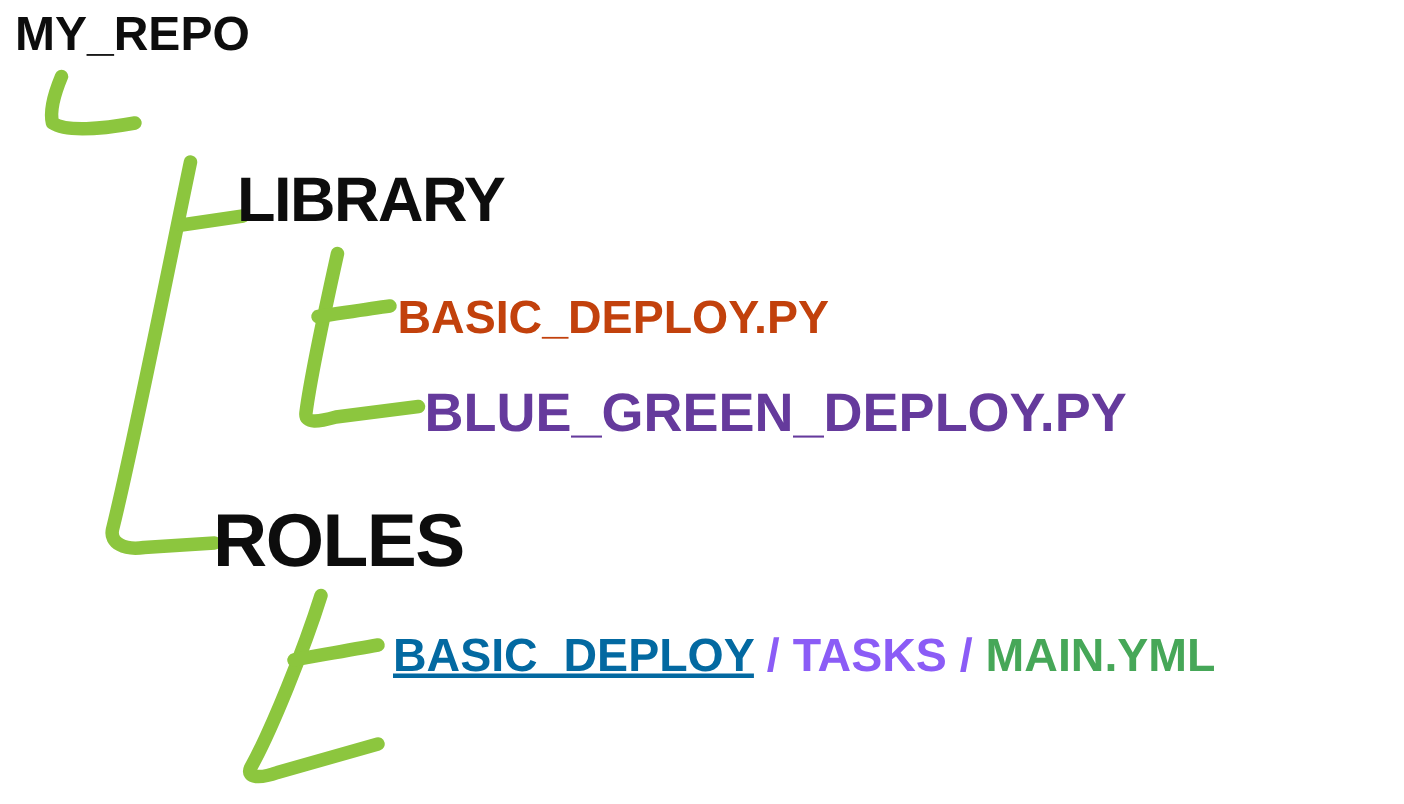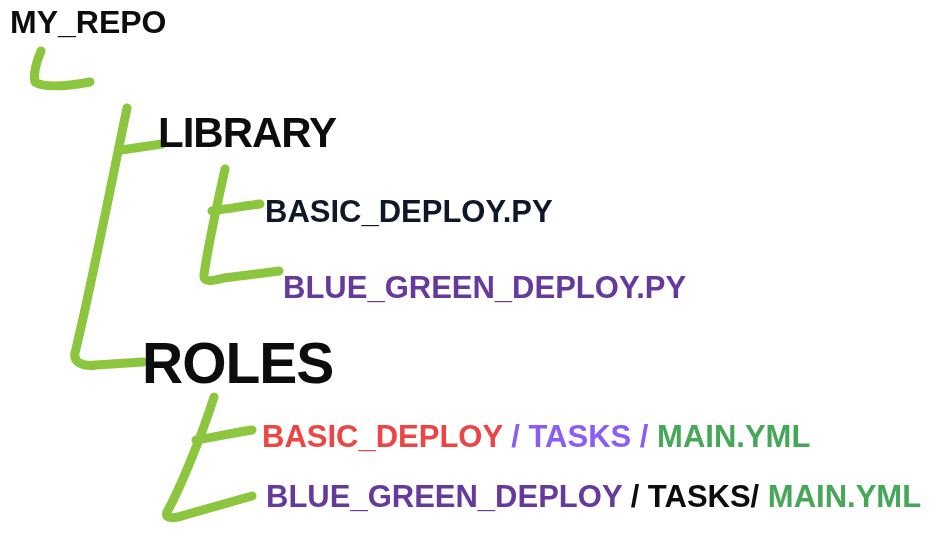--- a/index.html
+++ b/index.html
@@ -70,7 +70,7 @@
 
   <div class="label hdr-library">LIBRARY</div>
 
-  <div class="label lib-file-0" style="color: #0f172a;">BASIC_DEPLOY.PY</div>
+  <div class="label lib-file-0" style="color: #c2410c;">BASIC_DEPLOY.PY</div>
 
   <div class="label lib-file-1" style="color: rgb(101, 58, 156);">BLUE_GREEN_DEPLOY.PY</div>
 

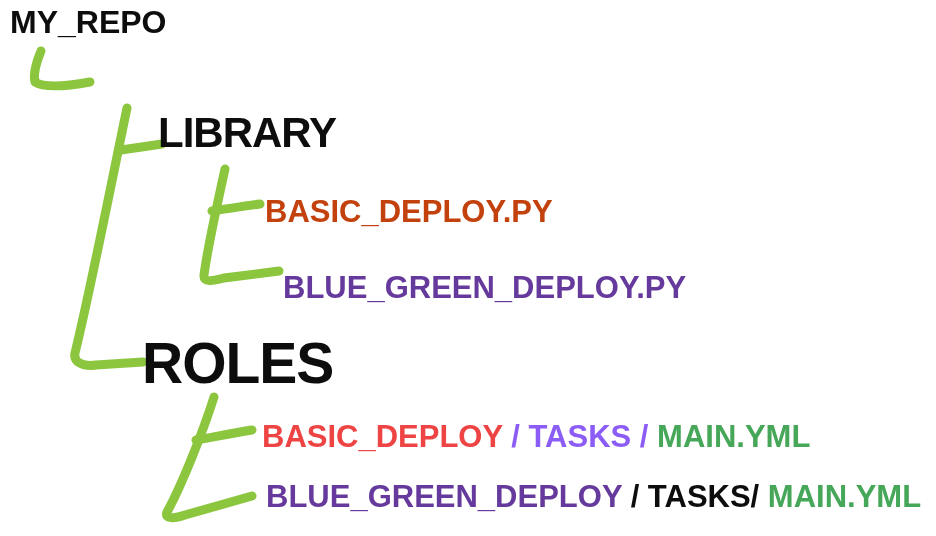--- a/index.html
+++ b/index.html
@@ -46,7 +46,7 @@
   .hdr-library   { left: 158px; top: 112px; font-size: 42px; letter-spacing: -1px; }
   .hdr-roles     { left: 142px; top: 335px; font-size: 57px; letter-spacing: -1px; }
   .lib-file-0    { left: 265px; top: 196px; font-size: 31px; }
-  .lib-file-1    { left: 283px; top: 272px; font-size: 31px; }
+  .lib-file-1    { left: 283px; top: 257px; font-size: 36px; }
   .roles-row-0   { left: 262px; top: 421px; font-size: 31px; }
   .roles-row-1   { left: 266px; top: 481px; font-size: 31px; }
 </style>

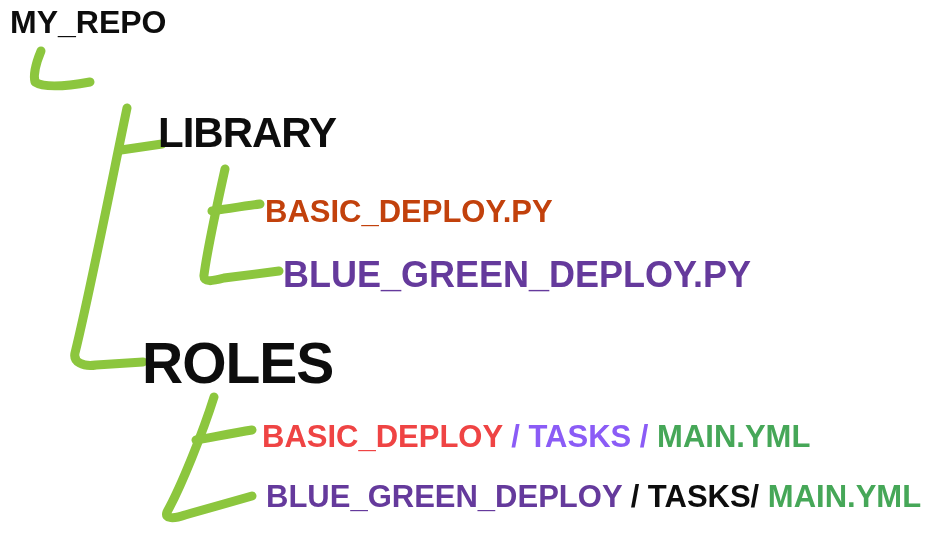--- a/index.html
+++ b/index.html
@@ -44,7 +44,7 @@
   .lvl-root      { left: 10px;  top: 6px;   font-size: 32px; }
   .lvl-playbooks { left: 96px;  top: 63px;  font-size: 32px; }
   .hdr-library   { left: 158px; top: 112px; font-size: 42px; letter-spacing: -1px; }
-  .hdr-roles     { left: 142px; top: 335px; font-size: 57px; letter-spacing: -1px; }
+  .hdr-roles     { left: 142px; top: 335px; font-size: 50px; letter-spacing: -1px; }
   .lib-file-0    { left: 265px; top: 196px; font-size: 31px; }
   .lib-file-1    { left: 283px; top: 257px; font-size: 36px; }
   .roles-row-0   { left: 262px; top: 421px; font-size: 31px; }

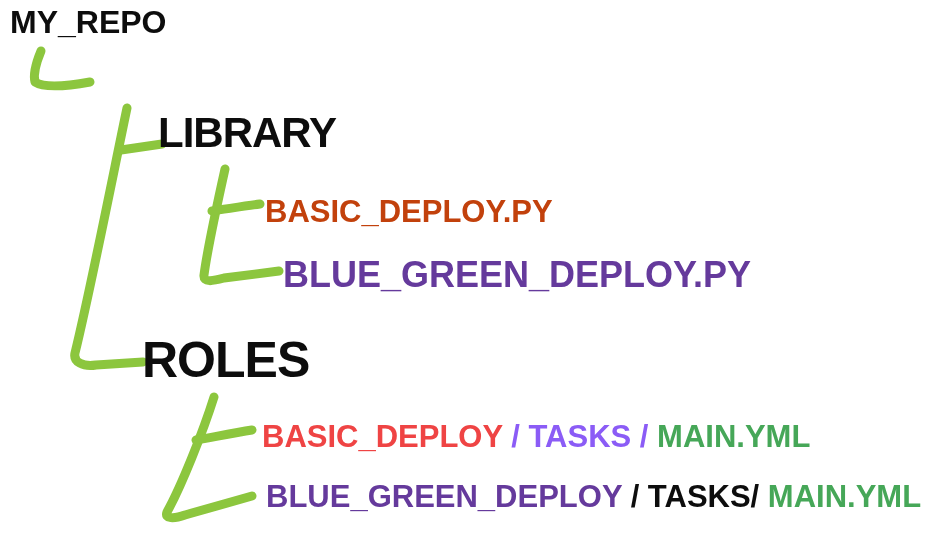--- a/index.html
+++ b/index.html
@@ -77,7 +77,7 @@
   <div class="label hdr-roles">ROLES</div>
 
   <div class="label roles-row-0">
-    <span style="color: #ef4444;">BASIC_DEPLOY</span><span style="color: #8b5cf6;"> / TASKS / </span><span style="color: rgb(70, 167, 88);">MAIN.YML</span>
+    <span style="color: #0369a1; text-decoration: underline;">BASIC_DEPLOY</span><span style="color: #8b5cf6;"> / TASKS / </span><span style="color: rgb(70, 167, 88);">MAIN.YML</span>
   </div>
 
   <div class="label roles-row-1">

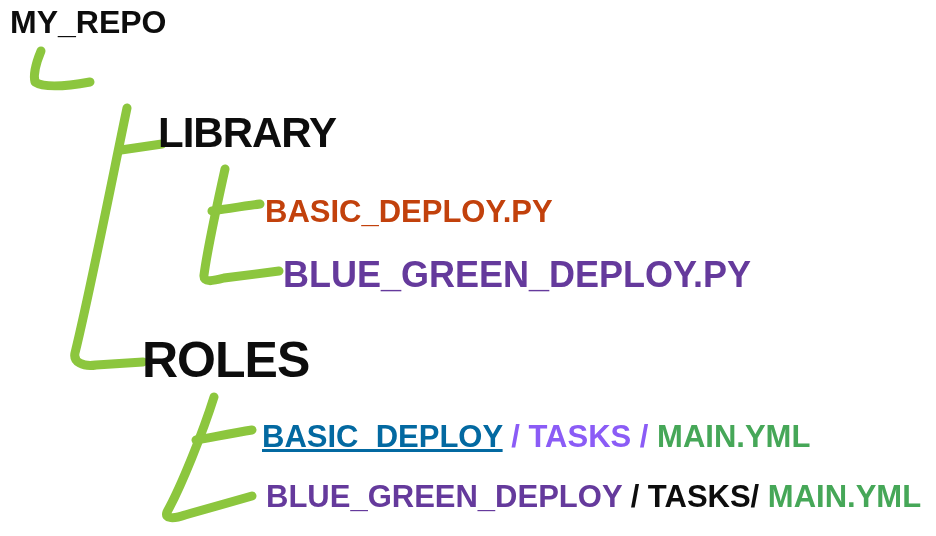--- a/index.html
+++ b/index.html
@@ -80,9 +80,6 @@
     <span style="color: #0369a1; text-decoration: underline;">BASIC_DEPLOY</span><span style="color: #8b5cf6;"> / TASKS / </span><span style="color: rgb(70, 167, 88);">MAIN.YML</span>
   </div>
 
-  <div class="label roles-row-1">
-    <span style="color: rgb(101, 58, 156);">BLUE_GREEN_DEPLOY</span><span style="color: rgb(13, 13, 13);"> / TASKS/ </span><span style="color: rgb(70, 167, 88);">MAIN.YML</span>
-  </div>
 
 </div>
 

